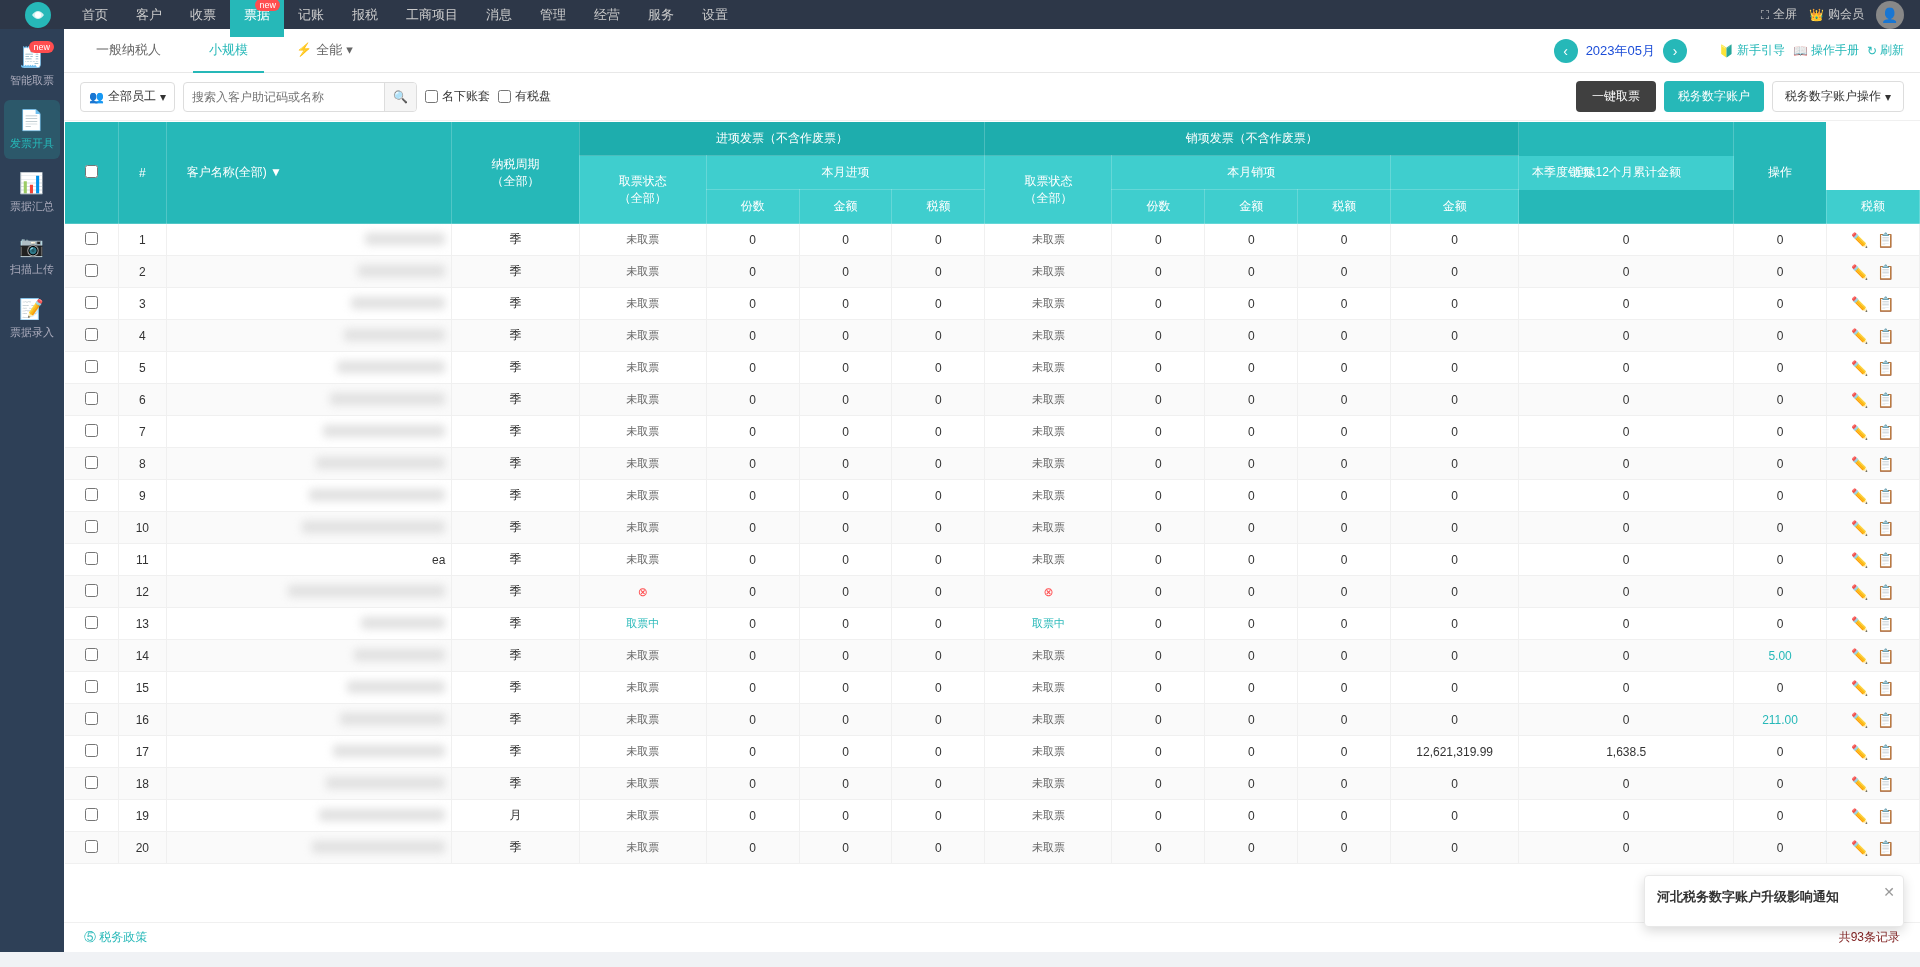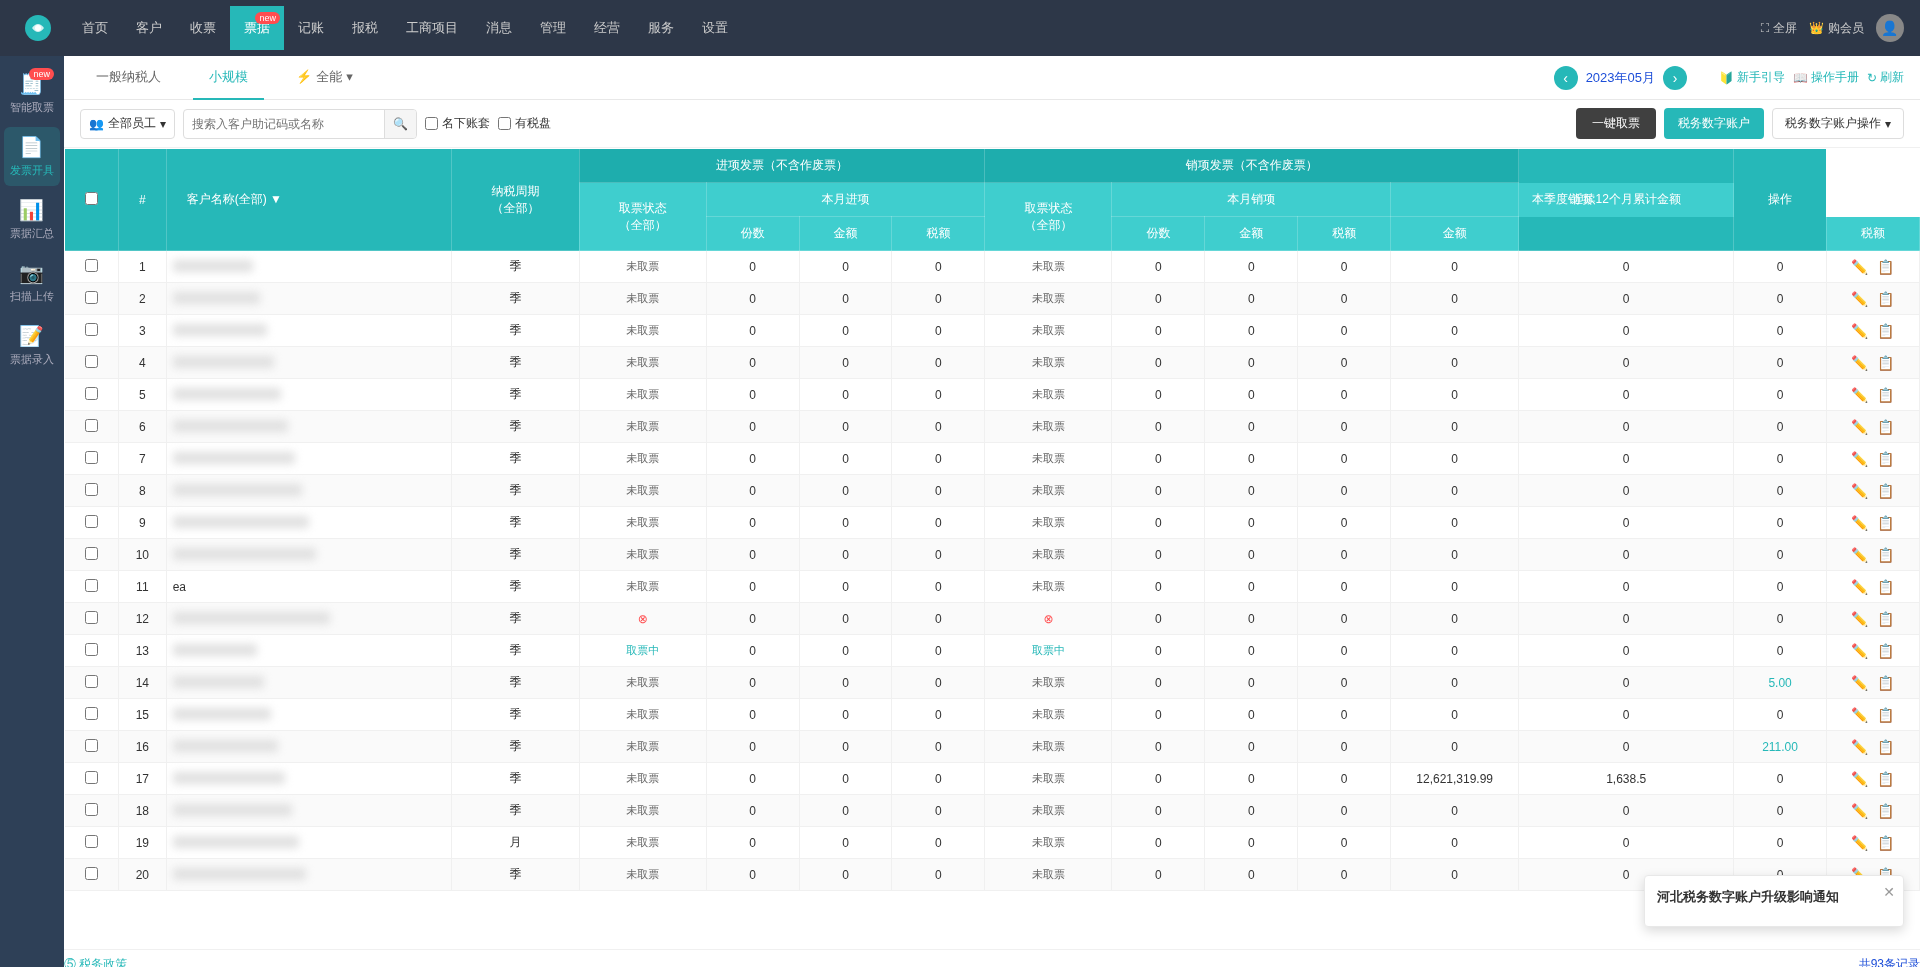--- a/index.html
+++ b/index.html
@@ -6,7 +6,7 @@
     body { font-family: 'Microsoft YaHei', Arial, sans-serif; font-size: 12px; background: #f0f2f5; color: #333; width: 1920px; min-height: 967px; overflow-x: hidden; }
 
     
-    .top-nav { background: #2d3748; height: 56px; display: flex; align-items: center; padding: 0 16px; color: #fff; }
+    .top-nav { background: #2d3748; height: 29px; display: flex; align-items: center; padding: 0 16px; color: #fff; }
     .top-nav .logo { width: 44px; height: 44px; display: flex; align-items: center; justify-content: center; }
     .top-nav .logo svg { width: 28px; height: 28px; }
     .top-nav .nav-items { display: flex; align-items: center; flex: 1; padding-left: 8px; }

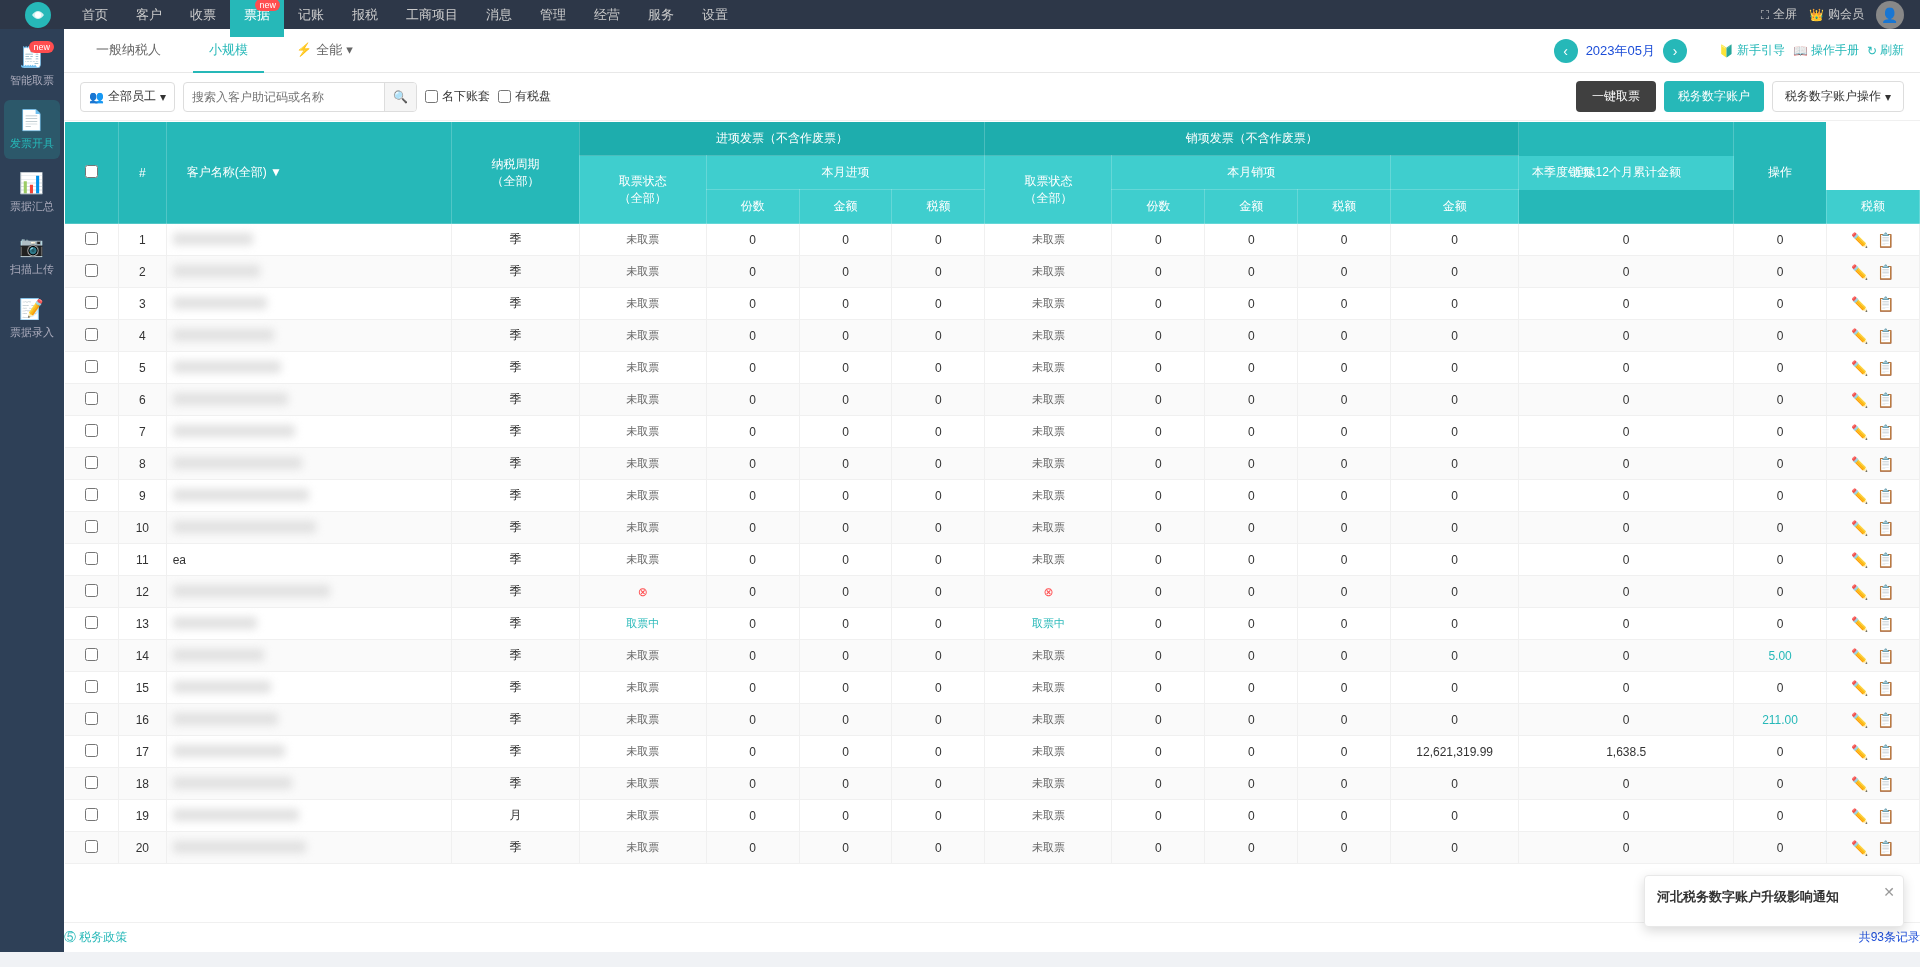--- a/index.html
+++ b/index.html
@@ -57,7 +57,7 @@
     thead tr.sub-header th { background: #3fcece; font-weight: normal; }
     tbody tr { border-bottom: 1px solid #f0f0f0; }
     tbody tr td { padding: 7px 6px; text-align: center; border-right: 1px solid #f0f0f0; color: #333; white-space: nowrap; }
-    tbody tr td.name-cell { text-align: left; max-width: 220px; overflow: hidden; }
+    tbody tr td.name-cell { text-align: right; max-width: 220px; overflow: hidden; }
     .blurred { filter: blur(4px); display: inline-block; background: #e0e0e0; border-radius: 3px; height: 12px; }
     .tag-unget { color: #666; font-size: 11px; }
     .tag-getting { color: #26b8b8; font-size: 11px; }

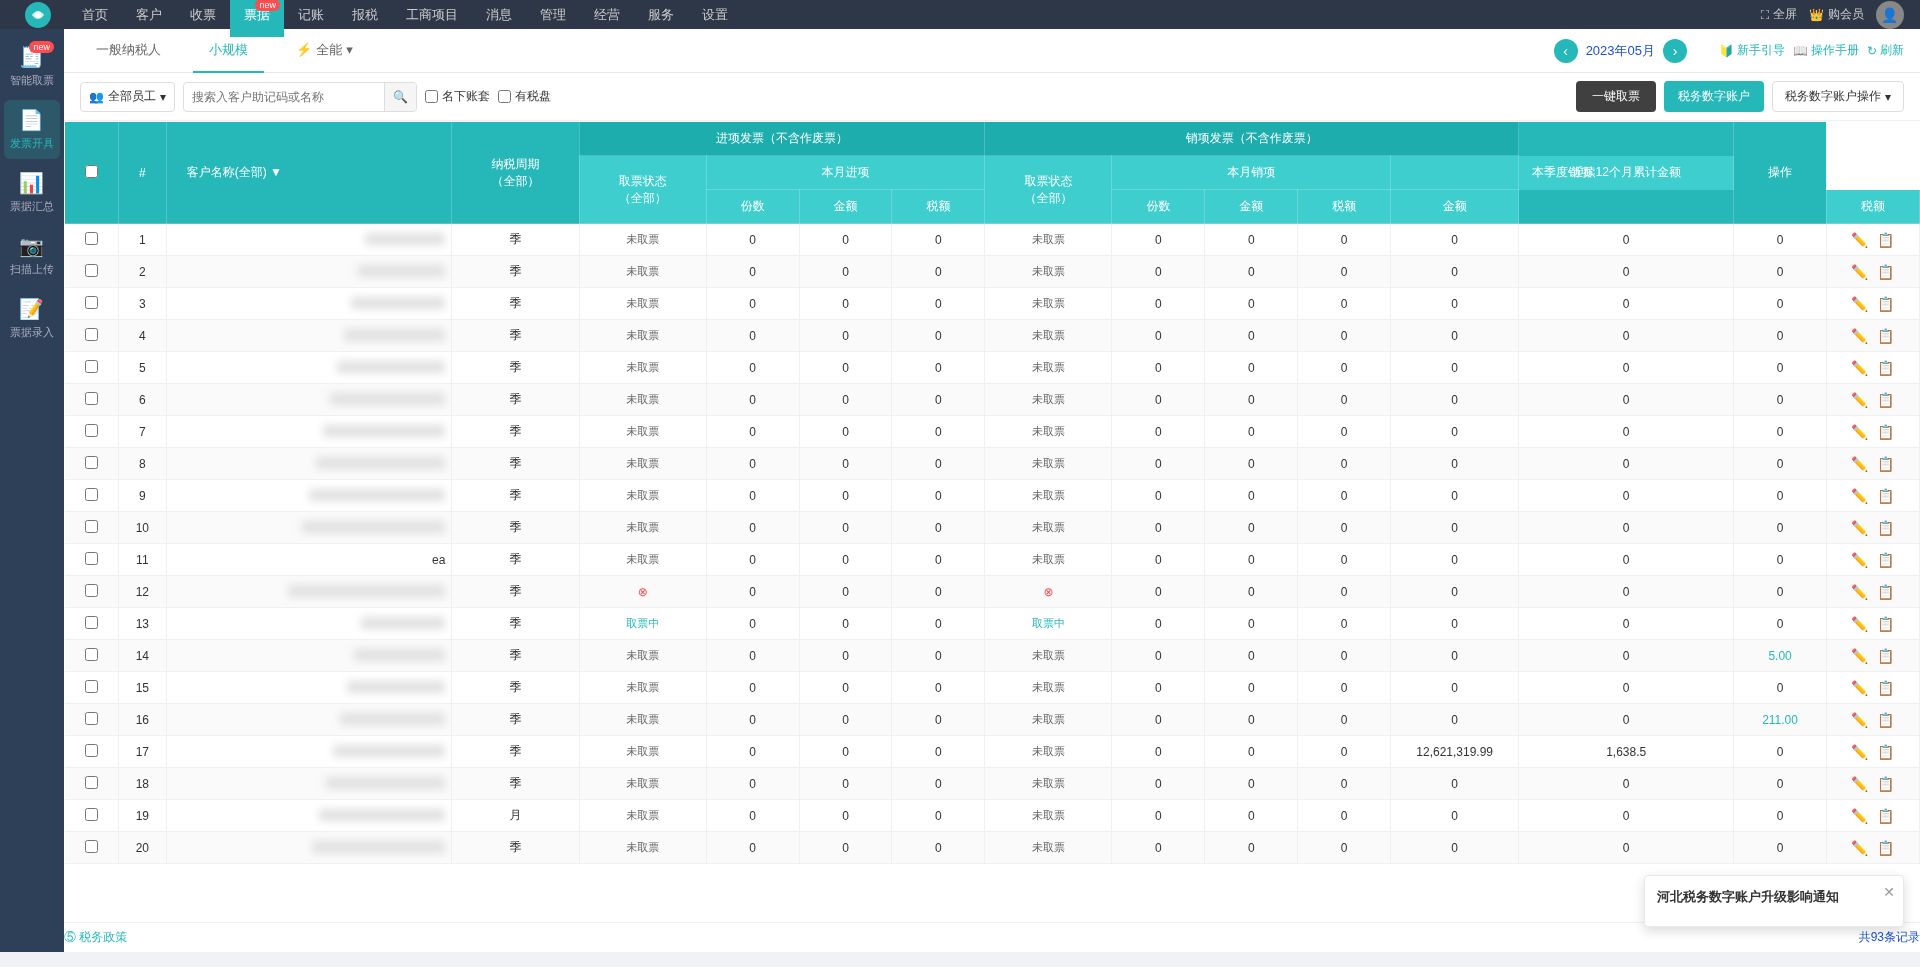--- a/index.html
+++ b/index.html
@@ -68,7 +68,7 @@
     .zero-val { color: #333; }
 
     
-    .status-bar { background: #fff; padding: 6px 0; border-top: 1px solid #f0f0f0; font-size: 12px; color: #26b8b8; display: flex; align-items: center; gap: 4px; }
+    .status-bar { background: #fff; padding: 6px 20px; border-top: 1px solid #f0f0f0; font-size: 12px; color: #26b8b8; display: flex; align-items: center; gap: 4px; }
 
     
     .notification-popup { position: fixed; right: 16px; bottom: 60px; width: 260px; background: #fff; border: 1px solid #e8e8e8; border-radius: 4px; box-shadow: 0 4px 12px rgba(0,0,0,0.15); padding: 12px; font-size: 12px; z-index: 100; }

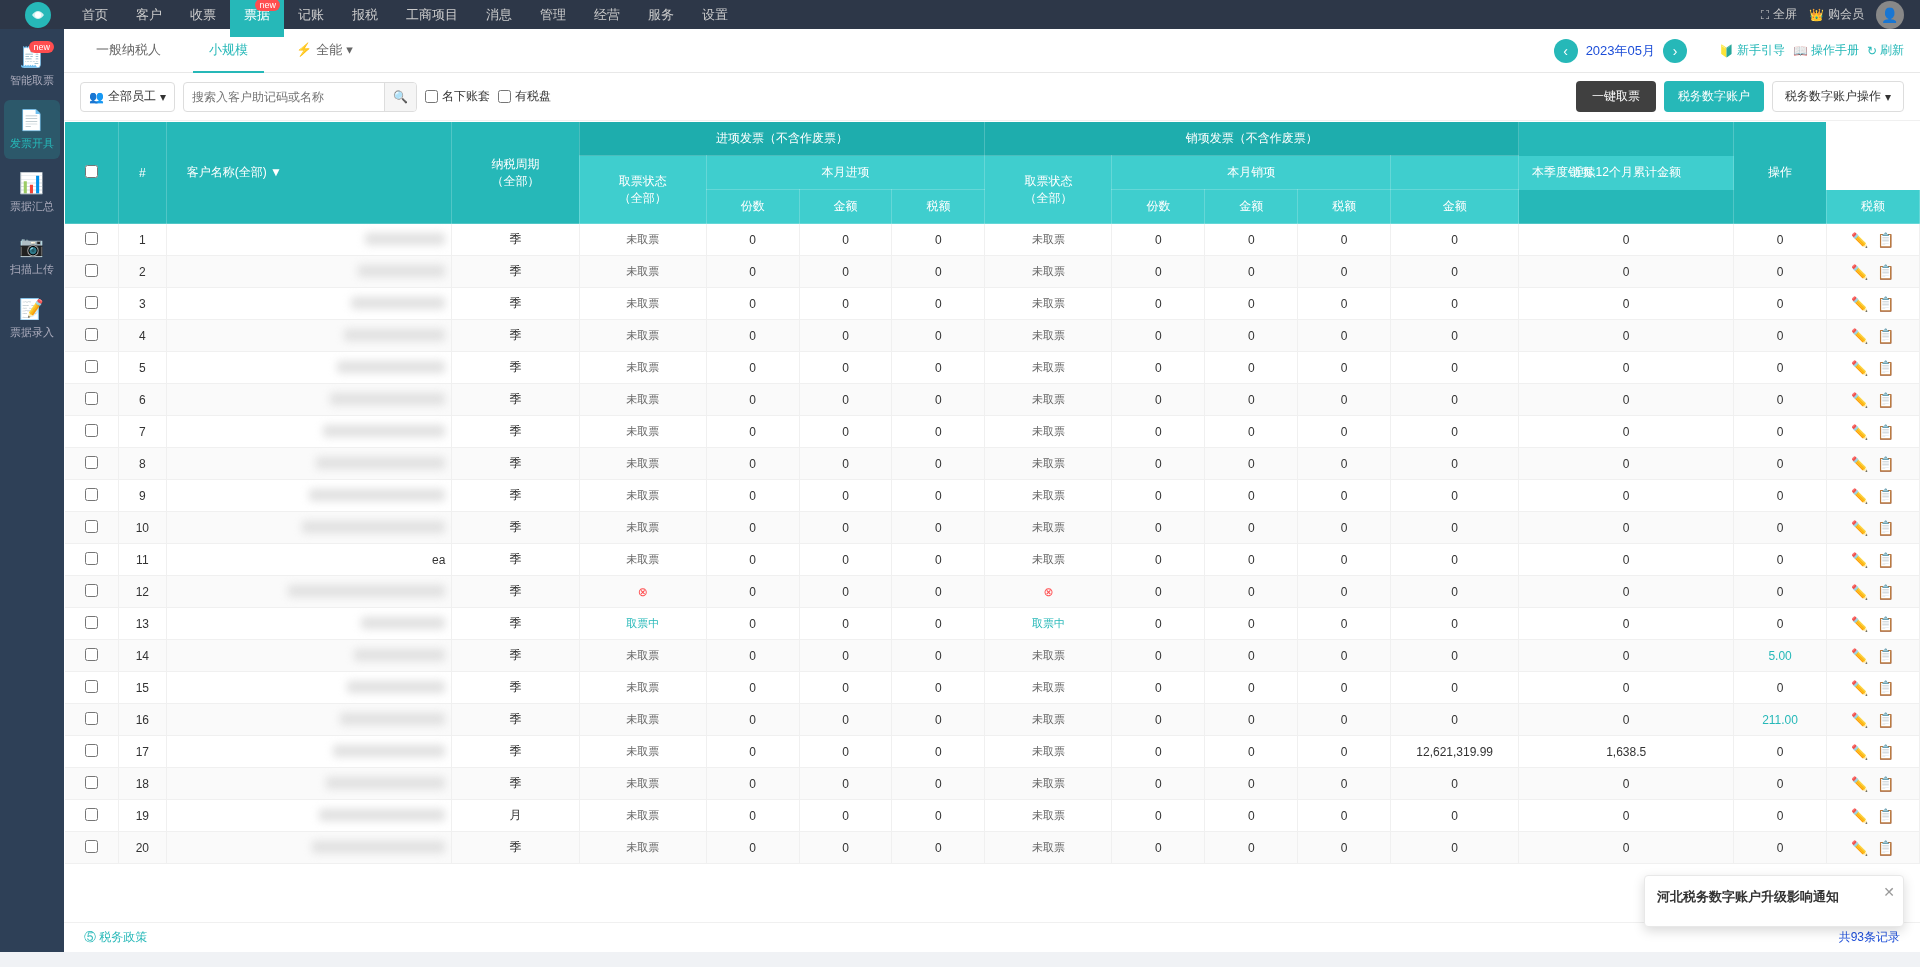--- a/index.html
+++ b/index.html
@@ -705,7 +705,7 @@
 
     <div class="status-bar">
       <span>⑤ 税务政策</span>
-      <span style="margin-left:auto;color:#1d4ed8;">共93条记录</span>
+      <span style="margin-left:auto;color:#7f1d1d;">共93条记录</span>
     </div>
   </div>
 </div>

